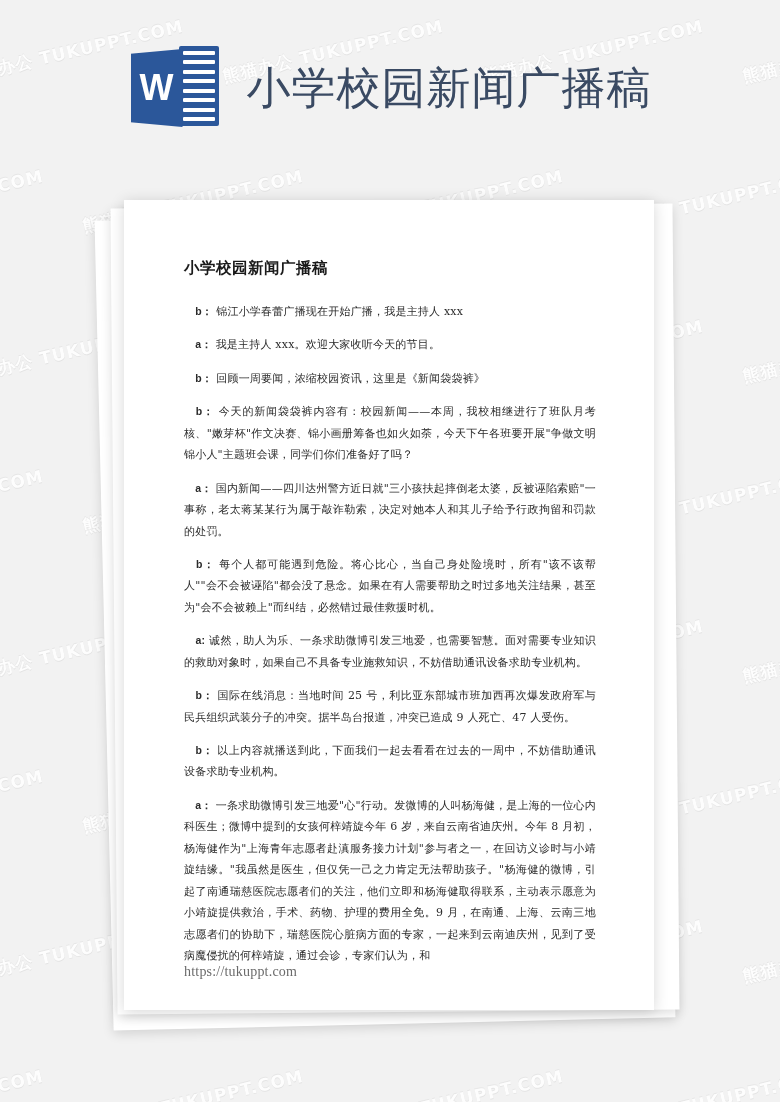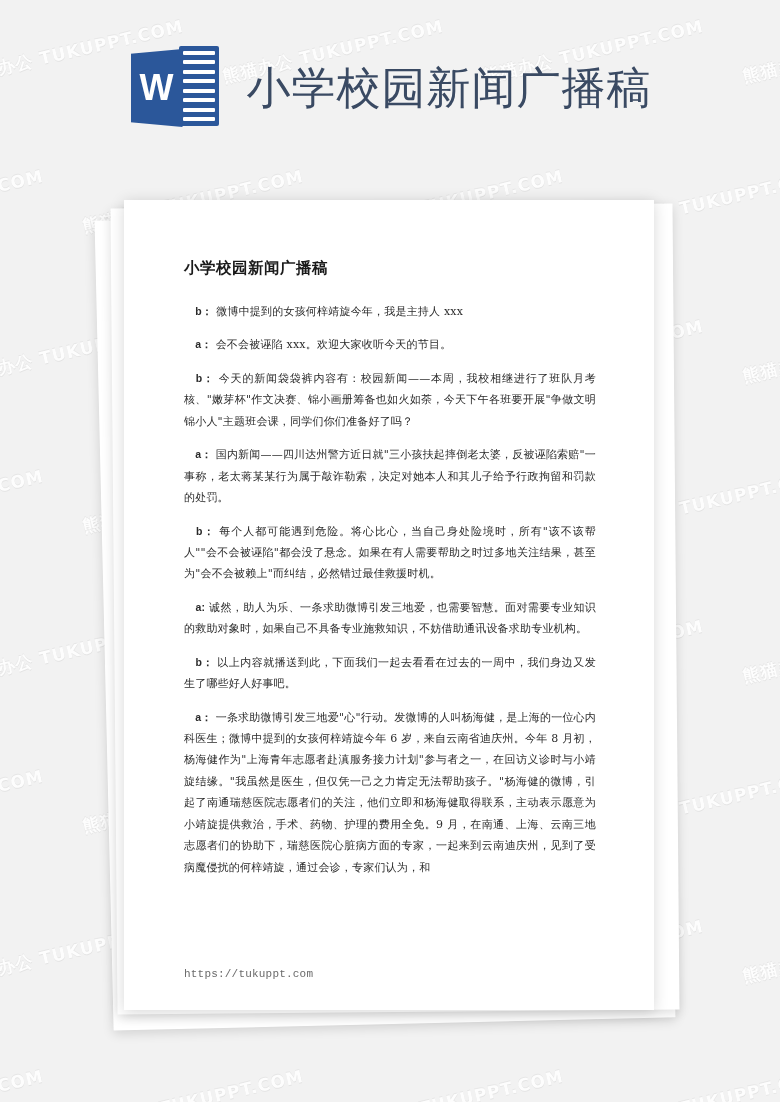--- a/index.html
+++ b/index.html
@@ -253,7 +253,7 @@
   <div id="doc-body">
     <h1 id="doc-title">小学校园新闻广播稿</h1>
     <div id="doc-paragraphs">
-        <p class="para">　<span class="spk">b：</span> <span>微博中提到的女孩何梓靖旋今年，我是主持人 xxx</span></p>
+        <p class="para">　<span class="spk">b：</span> <span>锦江小学春蕾广播现在开始广播，我是主持人 xxx</span></p>
         <p class="para">　<span class="spk">a：</span> <span>会不会被诬陷 xxx。欢迎大家收听今天的节目。</span></p>
         <p class="para">　<span class="spk">b：</span> <span>今天的新闻袋袋裤内容有：校园新闻——本周，我校相继进行了班队月考核、"嫩芽杯"作文决赛、锦小画册筹备也如火如荼，今天下午各班要开展"争做文明锦小人"主题班会课，同学们你们准备好了吗？</span></p>
         <p class="para">　<span class="spk">a：</span> <span>国内新闻——四川达州警方近日就"三小孩扶起摔倒老太婆，反被诬陷索赔"一事称，老太蒋某某行为属于敲诈勒索，决定对她本人和其儿子给予行政拘留和罚款的处罚。</span></p>

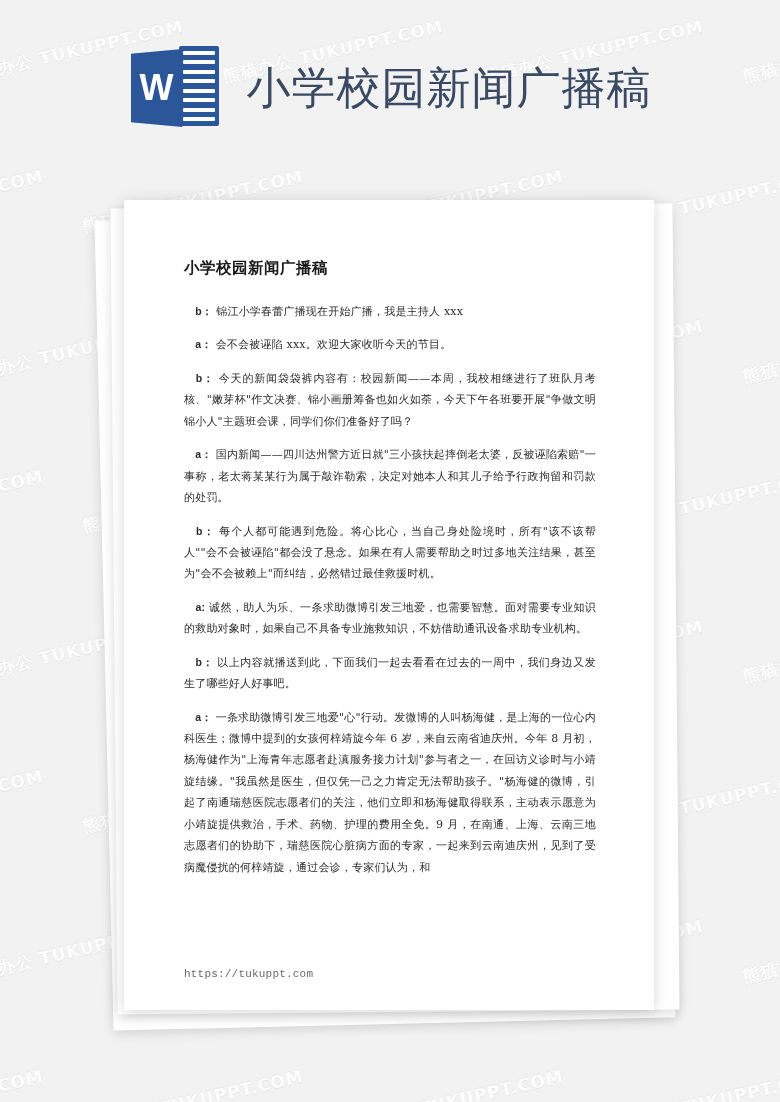--- a/index.html
+++ b/index.html
@@ -254,7 +254,7 @@
     <h1 id="doc-title">小学校园新闻广播稿</h1>
     <div id="doc-paragraphs">
         <p class="para">　<span class="spk">b：</span> <span>锦江小学春蕾广播现在开始广播，我是主持人 xxx</span></p>
-        <p class="para">　<span class="spk">a：</span> <span>会不会被诬陷 xxx。欢迎大家收听今天的节目。</span></p>
+        <p class="para">　<span class="spk">a：</span> <span>我是主持人 xxx。欢迎大家收听今天的节目。</span></p>
         <p class="para">　<span class="spk">b：</span> <span>今天的新闻袋袋裤内容有：校园新闻——本周，我校相继进行了班队月考核、"嫩芽杯"作文决赛、锦小画册筹备也如火如荼，今天下午各班要开展"争做文明锦小人"主题班会课，同学们你们准备好了吗？</span></p>
         <p class="para">　<span class="spk">a：</span> <span>国内新闻——四川达州警方近日就"三小孩扶起摔倒老太婆，反被诬陷索赔"一事称，老太蒋某某行为属于敲诈勒索，决定对她本人和其儿子给予行政拘留和罚款的处罚。</span></p>
         <p class="para">　<span class="spk">b：</span> <span>每个人都可能遇到危险。将心比心，当自己身处险境时，所有"该不该帮人""会不会被诬陷"都会没了悬念。如果在有人需要帮助之时过多地关注结果，甚至为"会不会被赖上"而纠结，必然错过最佳救援时机。</span></p>

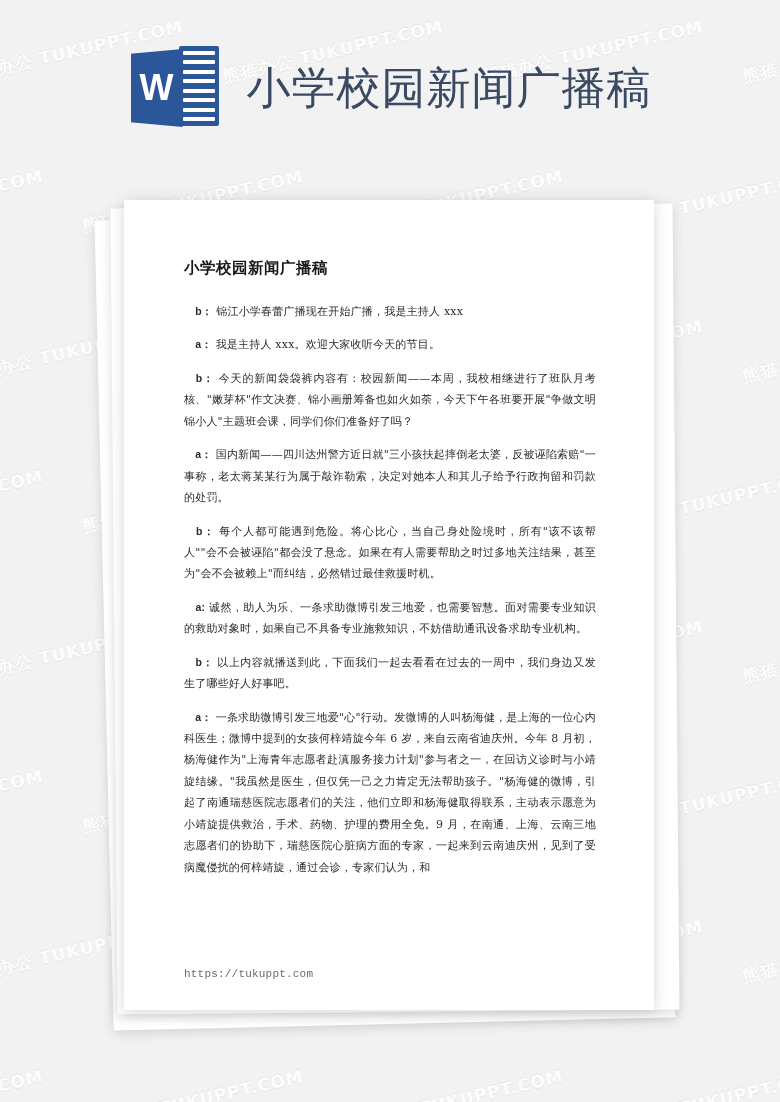--- a/index.html
+++ b/index.html
@@ -255,6 +255,7 @@
     <div id="doc-paragraphs">
         <p class="para">　<span class="spk">b：</span> <span>锦江小学春蕾广播现在开始广播，我是主持人 xxx</span></p>
         <p class="para">　<span class="spk">a：</span> <span>我是主持人 xxx。欢迎大家收听今天的节目。</span></p>
+        <p class="para">　<span class="spk">b：</span> <span>回顾一周要闻，浓缩校园资讯，这里是《新闻袋袋裤》</span></p>
         <p class="para">　<span class="spk">b：</span> <span>今天的新闻袋袋裤内容有：校园新闻——本周，我校相继进行了班队月考核、"嫩芽杯"作文决赛、锦小画册筹备也如火如荼，今天下午各班要开展"争做文明锦小人"主题班会课，同学们你们准备好了吗？</span></p>
         <p class="para">　<span class="spk">a：</span> <span>国内新闻——四川达州警方近日就"三小孩扶起摔倒老太婆，反被诬陷索赔"一事称，老太蒋某某行为属于敲诈勒索，决定对她本人和其儿子给予行政拘留和罚款的处罚。</span></p>
         <p class="para">　<span class="spk">b：</span> <span>每个人都可能遇到危险。将心比心，当自己身处险境时，所有"该不该帮人""会不会被诬陷"都会没了悬念。如果在有人需要帮助之时过多地关注结果，甚至为"会不会被赖上"而纠结，必然错过最佳救援时机。</span></p>

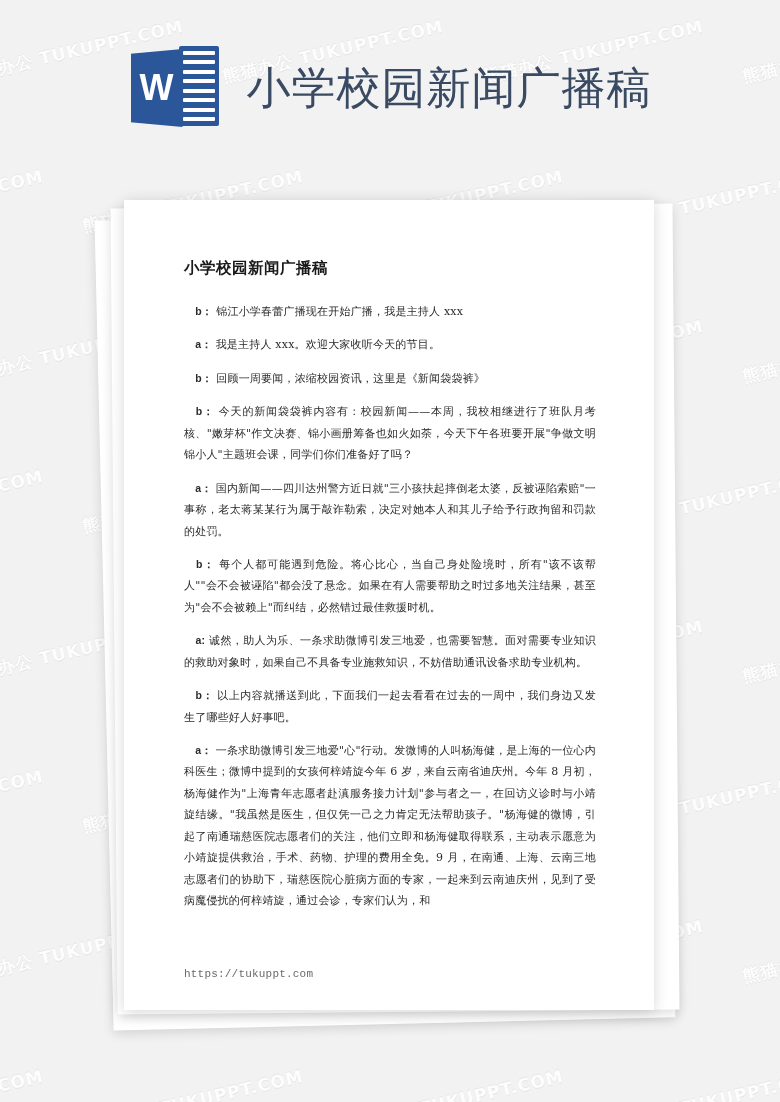--- a/index.html
+++ b/index.html
@@ -260,6 +260,7 @@
         <p class="para">　<span class="spk">a：</span> <span>国内新闻——四川达州警方近日就"三小孩扶起摔倒老太婆，反被诬陷索赔"一事称，老太蒋某某行为属于敲诈勒索，决定对她本人和其儿子给予行政拘留和罚款的处罚。</span></p>
         <p class="para">　<span class="spk">b：</span> <span>每个人都可能遇到危险。将心比心，当自己身处险境时，所有"该不该帮人""会不会被诬陷"都会没了悬念。如果在有人需要帮助之时过多地关注结果，甚至为"会不会被赖上"而纠结，必然错过最佳救援时机。</span></p>
         <p class="para">　<span class="spk">a:</span> <span>诚然，助人为乐、一条求助微博引发三地爱，也需要智慧。面对需要专业知识的救助对象时，如果自己不具备专业施救知识，不妨借助通讯设备求助专业机构。</span></p>
+        <p class="para">　<span class="spk">b：</span> <span>国际在线消息：当地时间 25 号，利比亚东部城市班加西再次爆发政府军与民兵组织武装分子的冲突。据半岛台报道，冲突已造成 9 人死亡、47 人受伤。</span></p>
         <p class="para">　<span class="spk">b：</span> <span>以上内容就播送到此，下面我们一起去看看在过去的一周中，我们身边又发生了哪些好人好事吧。</span></p>
         <p class="para">　<span class="spk">a：</span> <span>一条求助微博引发三地爱"心"行动。发微博的人叫杨海健，是上海的一位心内科医生；微博中提到的女孩何梓靖旋今年 6 岁，来自云南省迪庆州。今年 8 月初，杨海健作为"上海青年志愿者赴滇服务接力计划"参与者之一，在回访义诊时与小靖旋结缘。"我虽然是医生，但仅凭一己之力肯定无法帮助孩子。"杨海健的微博，引起了南通瑞慈医院志愿者们的关注，他们立即和杨海健取得联系，主动表示愿意为小靖旋提供救治，手术、药物、护理的费用全免。9 月，在南通、上海、云南三地志愿者们的协助下，瑞慈医院心脏病方面的专家，一起来到云南迪庆州，见到了受病魔侵扰的何梓靖旋，通过会诊，专家们认为，和</span></p>
       </div>

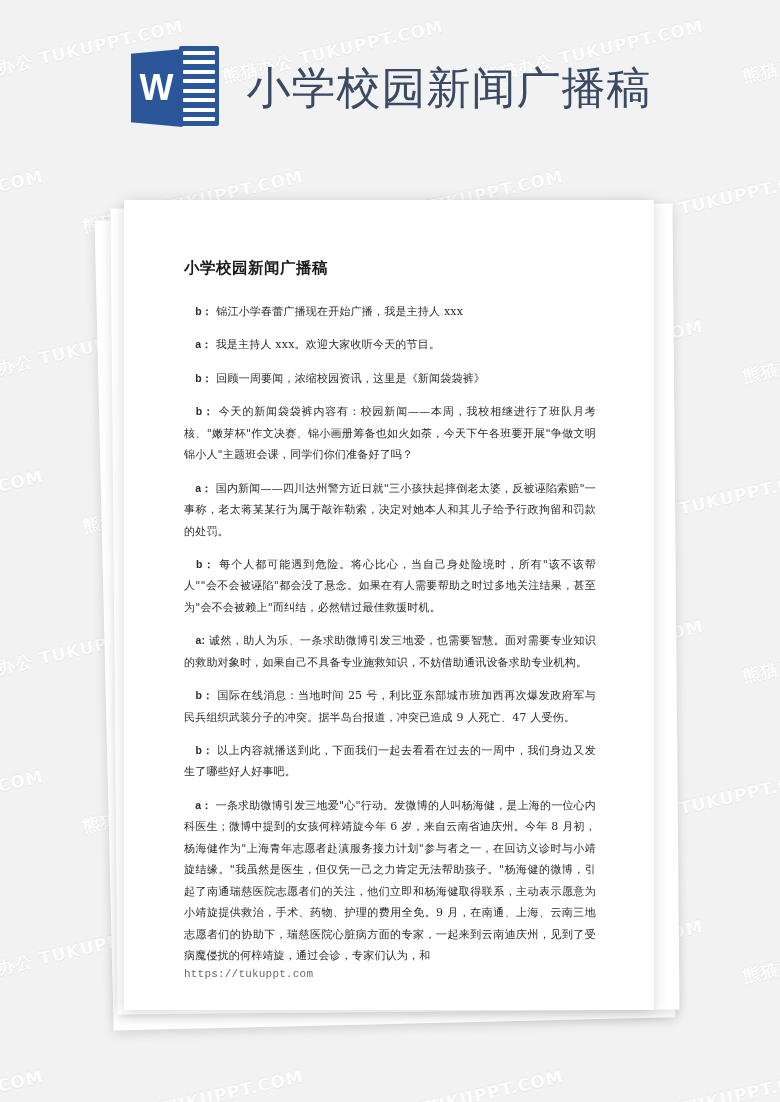--- a/index.html
+++ b/index.html
@@ -261,7 +261,7 @@
         <p class="para">　<span class="spk">b：</span> <span>每个人都可能遇到危险。将心比心，当自己身处险境时，所有"该不该帮人""会不会被诬陷"都会没了悬念。如果在有人需要帮助之时过多地关注结果，甚至为"会不会被赖上"而纠结，必然错过最佳救援时机。</span></p>
         <p class="para">　<span class="spk">a:</span> <span>诚然，助人为乐、一条求助微博引发三地爱，也需要智慧。面对需要专业知识的救助对象时，如果自己不具备专业施救知识，不妨借助通讯设备求助专业机构。</span></p>
         <p class="para">　<span class="spk">b：</span> <span>国际在线消息：当地时间 25 号，利比亚东部城市班加西再次爆发政府军与民兵组织武装分子的冲突。据半岛台报道，冲突已造成 9 人死亡、47 人受伤。</span></p>
-        <p class="para">　<span class="spk">b：</span> <span>以上内容就播送到此，下面我们一起去看看在过去的一周中，我们身边又发生了哪些好人好事吧。</span></p>
+        <p class="para">　<span class="spk">b：</span> <span>以上内容就播送到此，下面我们一起去看看在过去的一周中，不妨借助通讯设备求助专业机构。</span></p>
         <p class="para">　<span class="spk">a：</span> <span>一条求助微博引发三地爱"心"行动。发微博的人叫杨海健，是上海的一位心内科医生；微博中提到的女孩何梓靖旋今年 6 岁，来自云南省迪庆州。今年 8 月初，杨海健作为"上海青年志愿者赴滇服务接力计划"参与者之一，在回访义诊时与小靖旋结缘。"我虽然是医生，但仅凭一己之力肯定无法帮助孩子。"杨海健的微博，引起了南通瑞慈医院志愿者们的关注，他们立即和杨海健取得联系，主动表示愿意为小靖旋提供救治，手术、药物、护理的费用全免。9 月，在南通、上海、云南三地志愿者们的协助下，瑞慈医院心脏病方面的专家，一起来到云南迪庆州，见到了受病魔侵扰的何梓靖旋，通过会诊，专家们认为，和</span></p>
       </div>
   </div>

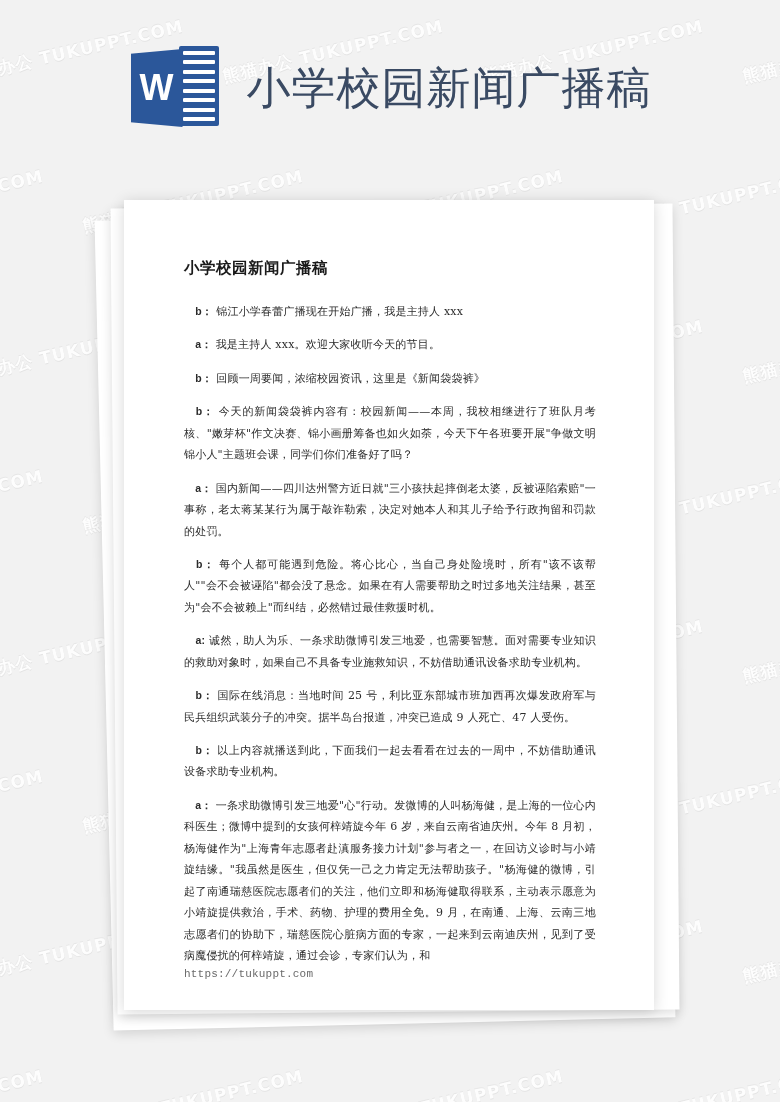--- a/index.html
+++ b/index.html
@@ -179,8 +179,8 @@
     position: absolute;
     left: 60px;
     bottom: 30px;
-    font-family: Liberation Mono, monospace;
-    font-size: 11px;
+    font-family: Liberation Serif, serif;
+    font-size: 14px;
     color: #6a6a6a;
     letter-spacing: 0.2px;
   }

